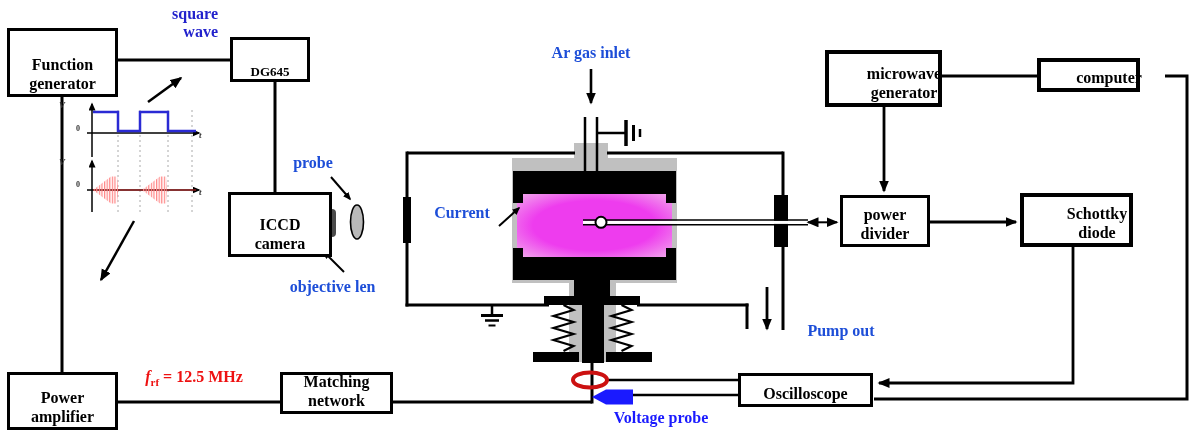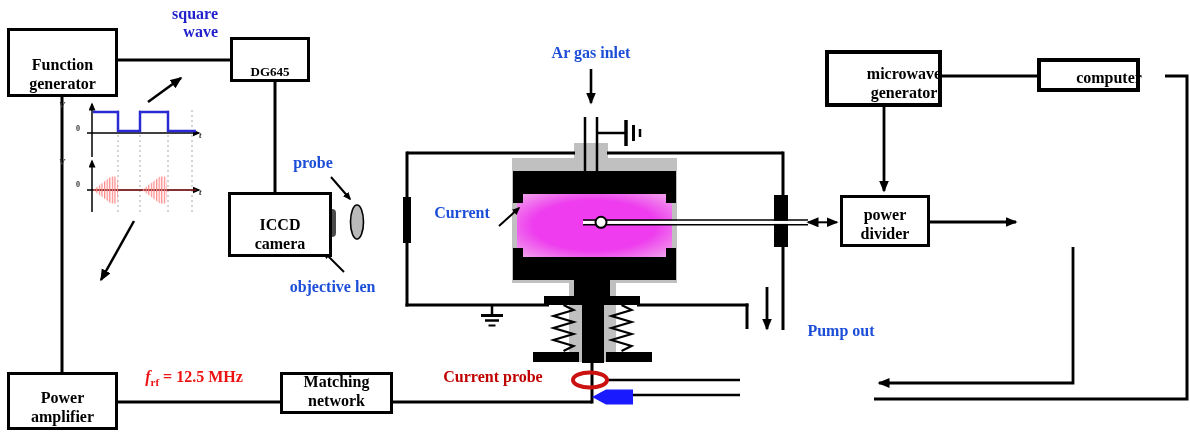--- a/index.html
+++ b/index.html
@@ -212,6 +212,10 @@
       <span>power
 divider</span>
     </div>
+  <div class="box thick" style="left:1020px;top:193px;width:113px;height:54px">
+      <span>Schottky
+diode</span>
+    </div>
 
   <div class="lbl blue" style="left:134px;top:5px;width:84px">square
 wave</div>

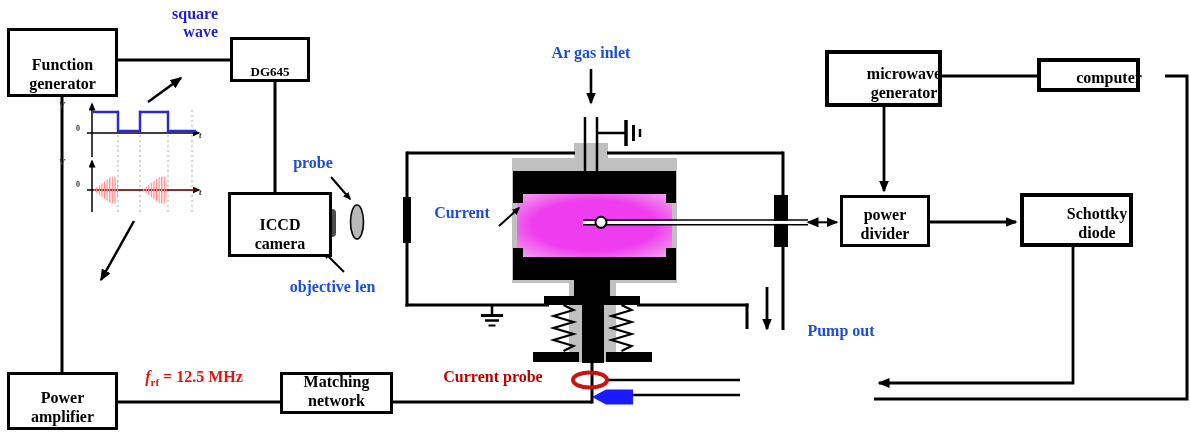--- a/index.html
+++ b/index.html
@@ -224,7 +224,6 @@
   <div class="lbl" style="left:528px;top:44px;width:126px">Ar gas inlet</div>
   <div class="lbl" style="left:430px;top:204px;width:64px">Current</div>
   <div class="lbl" style="left:793px;top:322px;width:96px">Pump out</div>
-  <div class="lbl darkred" style="left:430px;top:368px;width:126px">Current probe</div>
   <div class="lbl red rfline" style="left:128px;top:368px;width:132px"><i>f</i><sub>rf</sub><span> = 12.5 MHz</span></div>
 
   <div class="tiny" style="left:59px;top:100px">V</div>

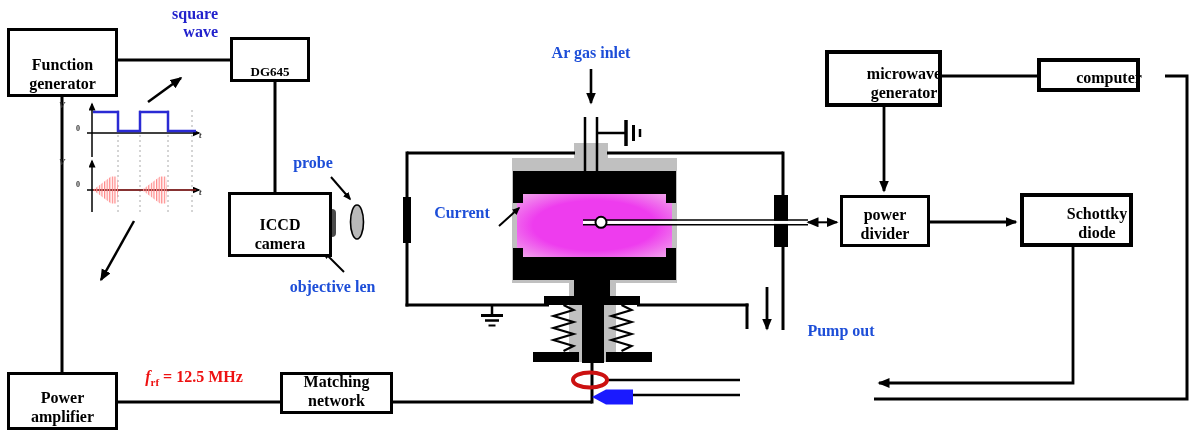--- a/index.html
+++ b/index.html
@@ -216,6 +216,9 @@
       <span>Schottky
 diode</span>
     </div>
+  <div class="box" style="left:738px;top:373px;width:135px;height:34px">
+      <span>Oscilloscope</span>
+    </div>
 
   <div class="lbl blue" style="left:134px;top:5px;width:84px">square
 wave</div>

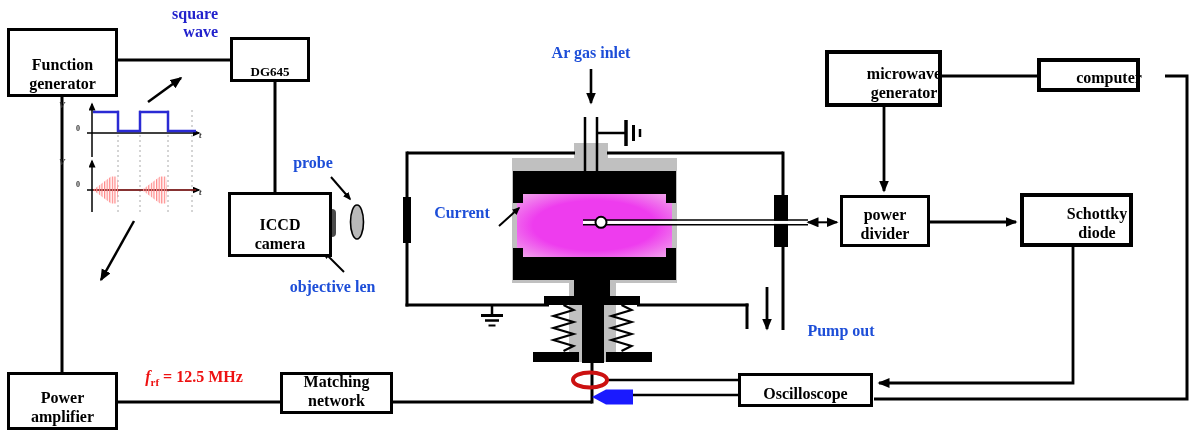--- a/index.html
+++ b/index.html
@@ -227,6 +227,7 @@
   <div class="lbl" style="left:528px;top:44px;width:126px">Ar gas inlet</div>
   <div class="lbl" style="left:430px;top:204px;width:64px">Current</div>
   <div class="lbl" style="left:793px;top:322px;width:96px">Pump out</div>
+  <div class="lbl probeblue" style="left:598px;top:409px;width:126px">Voltage probe</div>
   <div class="lbl red rfline" style="left:128px;top:368px;width:132px"><i>f</i><sub>rf</sub><span> = 12.5 MHz</span></div>
 
   <div class="tiny" style="left:59px;top:100px">V</div>

